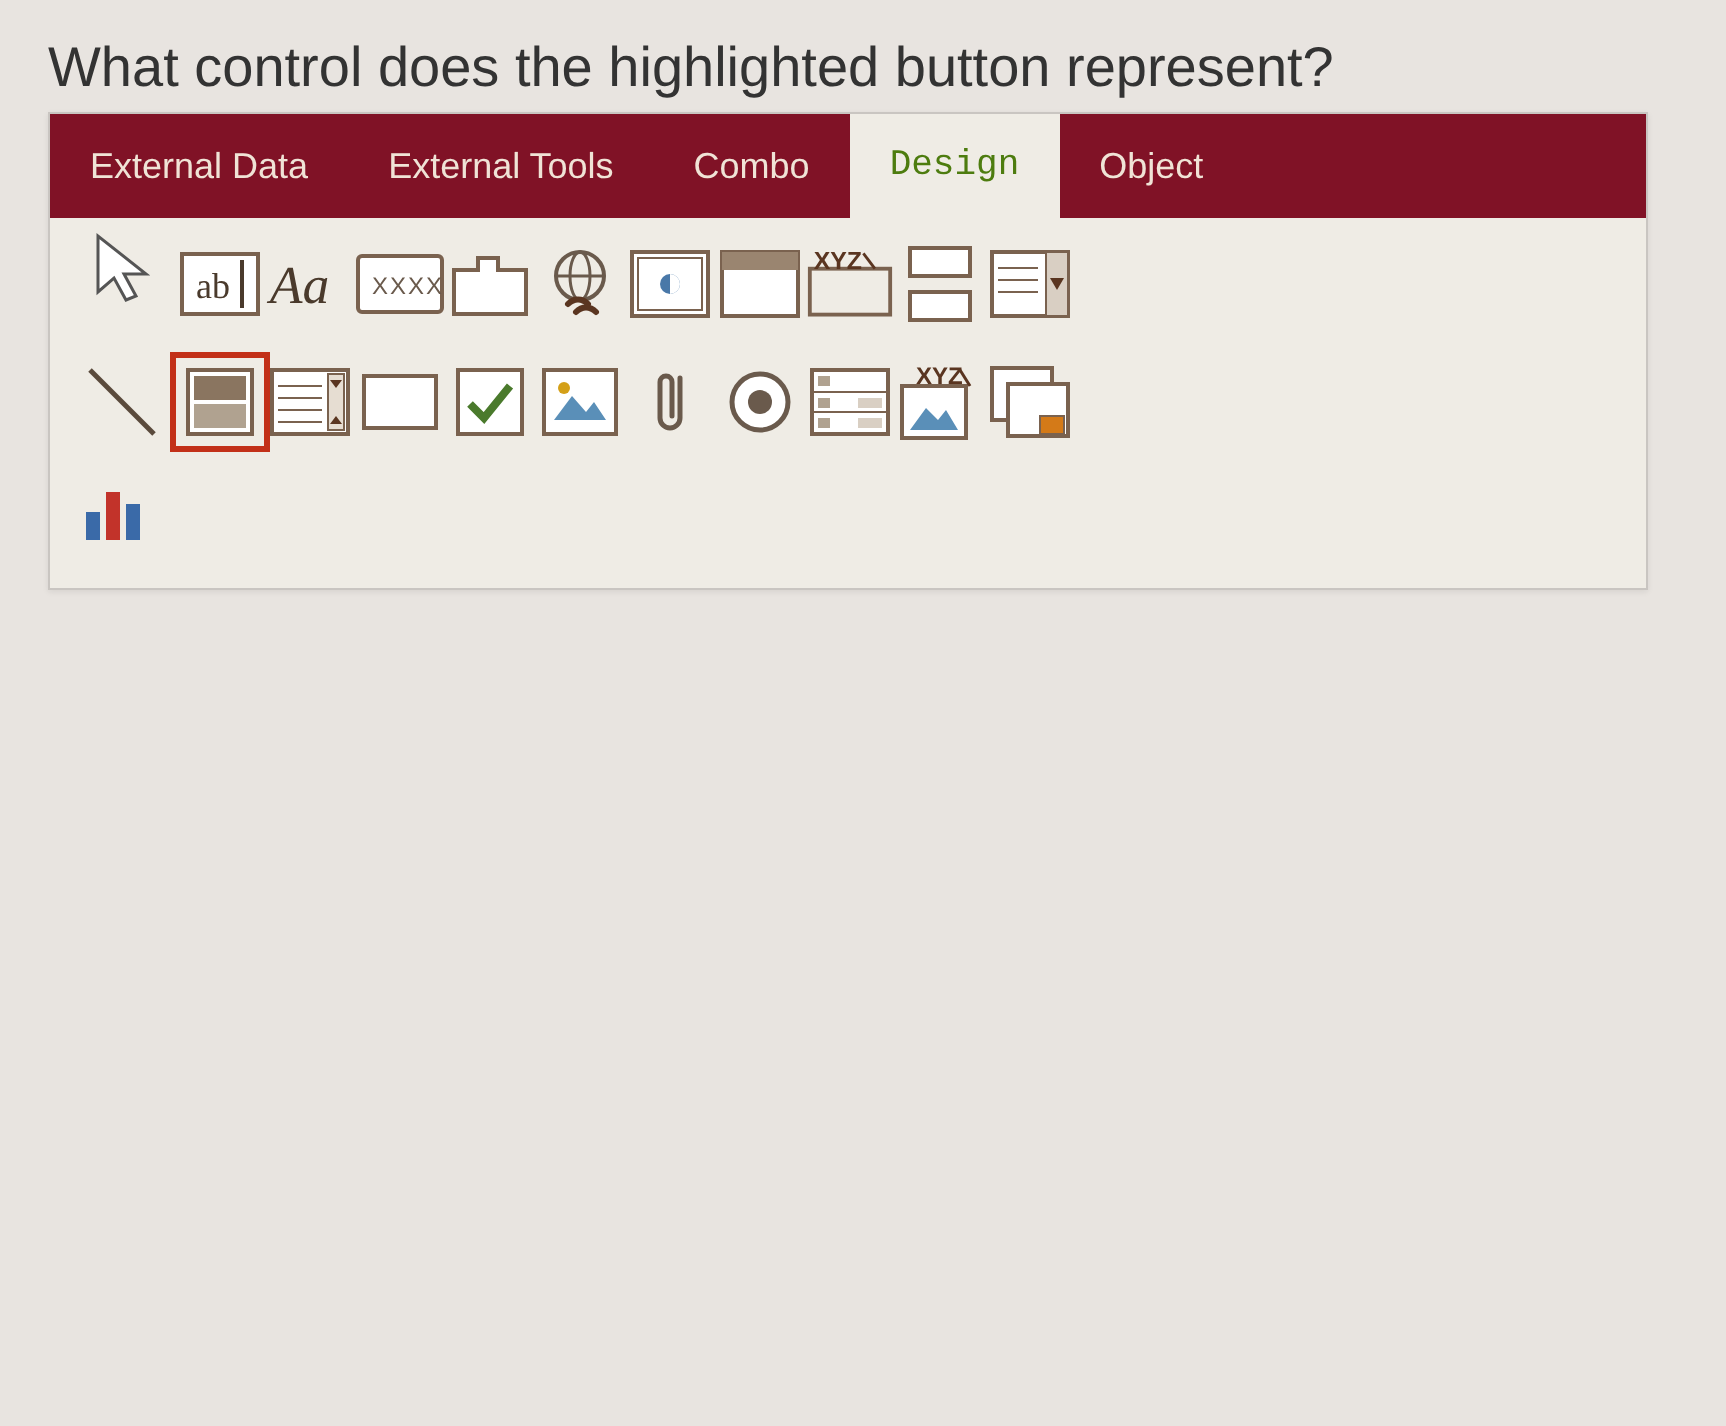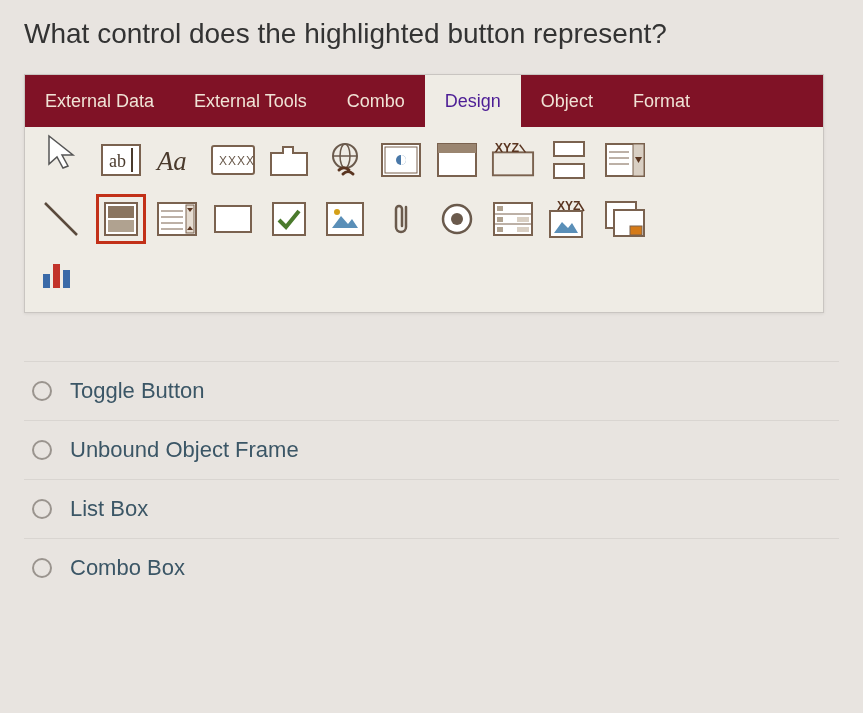--- a/index.html
+++ b/index.html
@@ -14,7 +14,7 @@
   .question {
     font-size: 28px;
     color: #333;
-    margin: 0 0 24px 0;
+    margin: 0 0 6px 0;
     font-weight: 400;
   }
   .ribbon-panel {

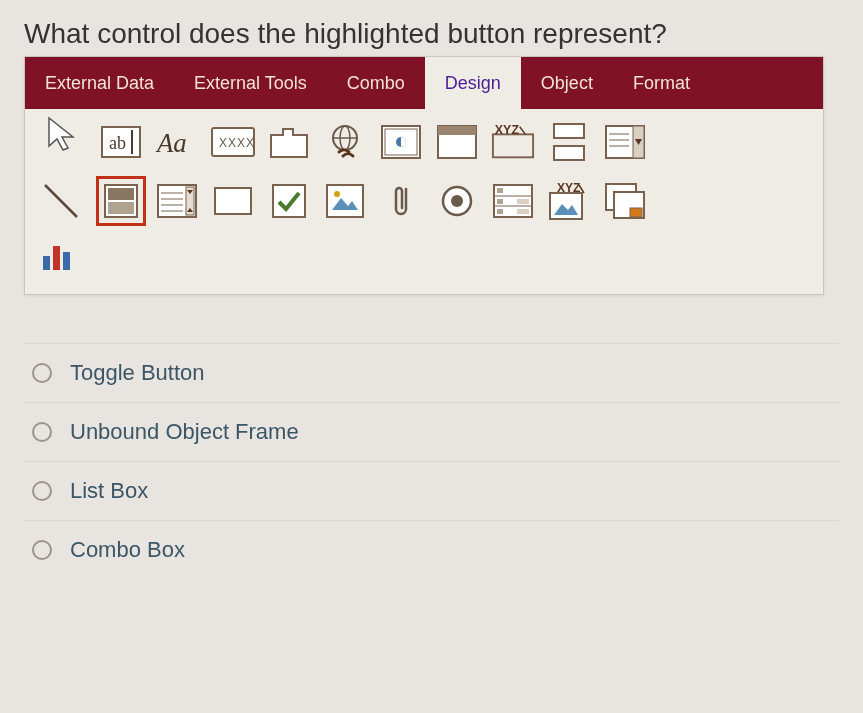--- a/index.html
+++ b/index.html
@@ -41,8 +41,9 @@
   }
   .tab.active {
     background: #efece5;
-    color: #4c1d95;
+    color: #4d7c0f;
     font-weight: 500;
+    font-family: Liberation Mono, monospace;
   }
   .controls {
     padding: 8px 10px 10px 10px;

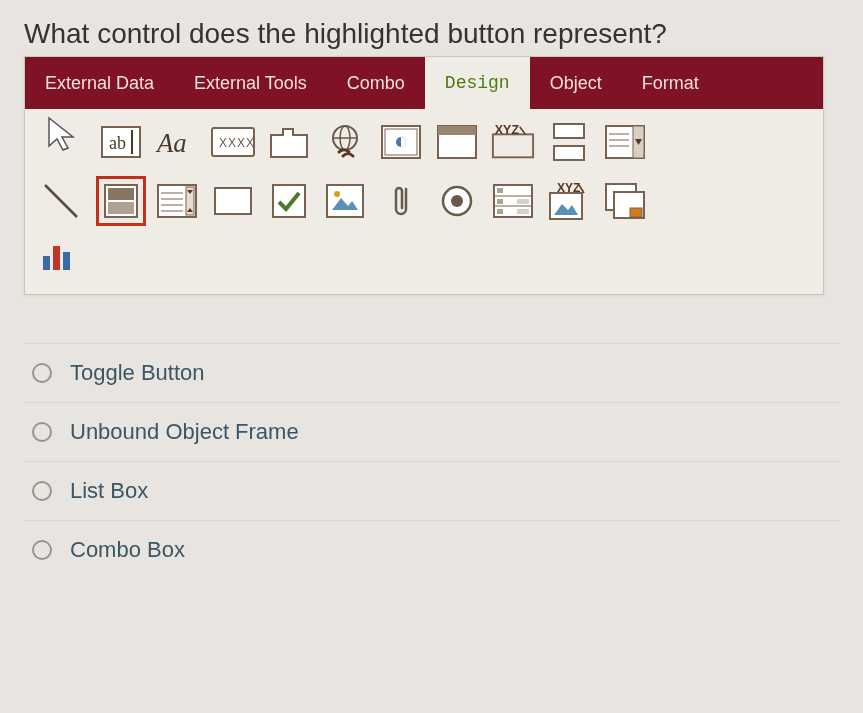--- a/index.html
+++ b/index.html
@@ -109,7 +109,6 @@
       <div class="tab">Combo</div>
       <div class="tab active">Design</div>
       <div class="tab">Object</div>
-      <div class="tab">Format</div>
     </div>
 
     <div class="controls">

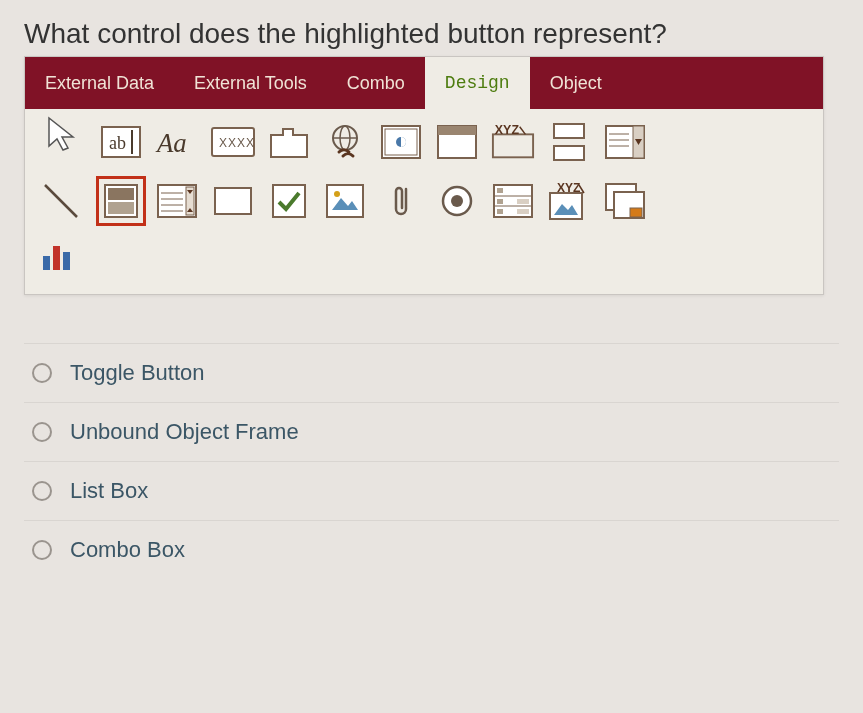--- a/index.html
+++ b/index.html
@@ -52,7 +52,7 @@
   .row {
     display: flex;
     align-items: center;
-    gap: 12px;
+    gap: 1px;
     margin-bottom: 9px;
     height: 50px;
   }

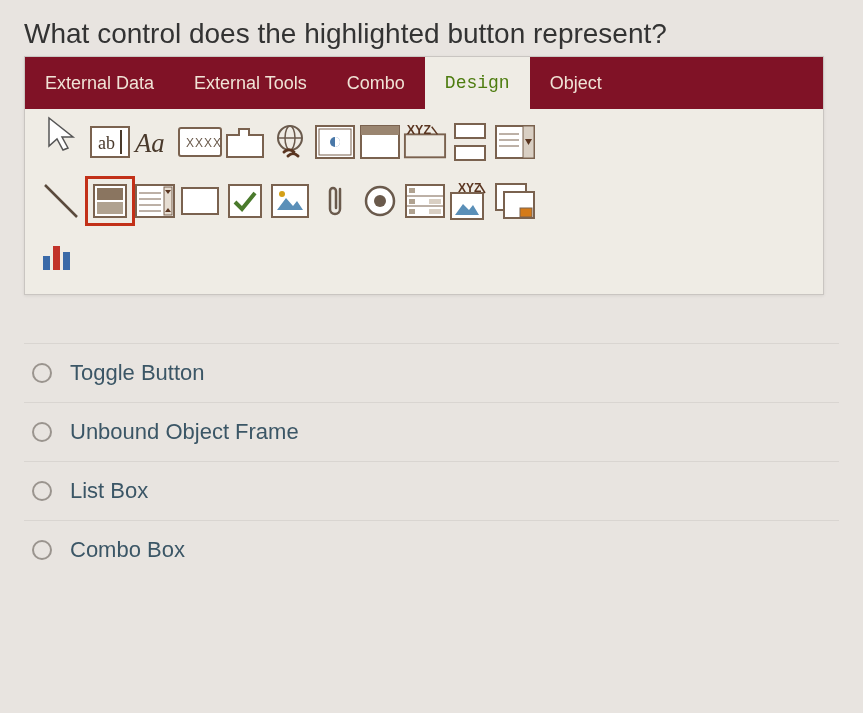--- a/index.html
+++ b/index.html
@@ -307,24 +307,6 @@
     </div>
   </div>
 
-  <div class="answers">
-    <div class="answer">
-      <span class="radio"></span>
-      <span class="answer-label">Toggle Button</span>
-    </div>
-    <div class="answer">
-      <span class="radio"></span>
-      <span class="answer-label">Unbound Object Frame</span>
-    </div>
-    <div class="answer">
-      <span class="radio"></span>
-      <span class="answer-label">List Box</span>
-    </div>
-    <div class="answer">
-      <span class="radio"></span>
-      <span class="answer-label">Combo Box</span>
-    </div>
-  </div>
 </div>
 
 </body></html>

